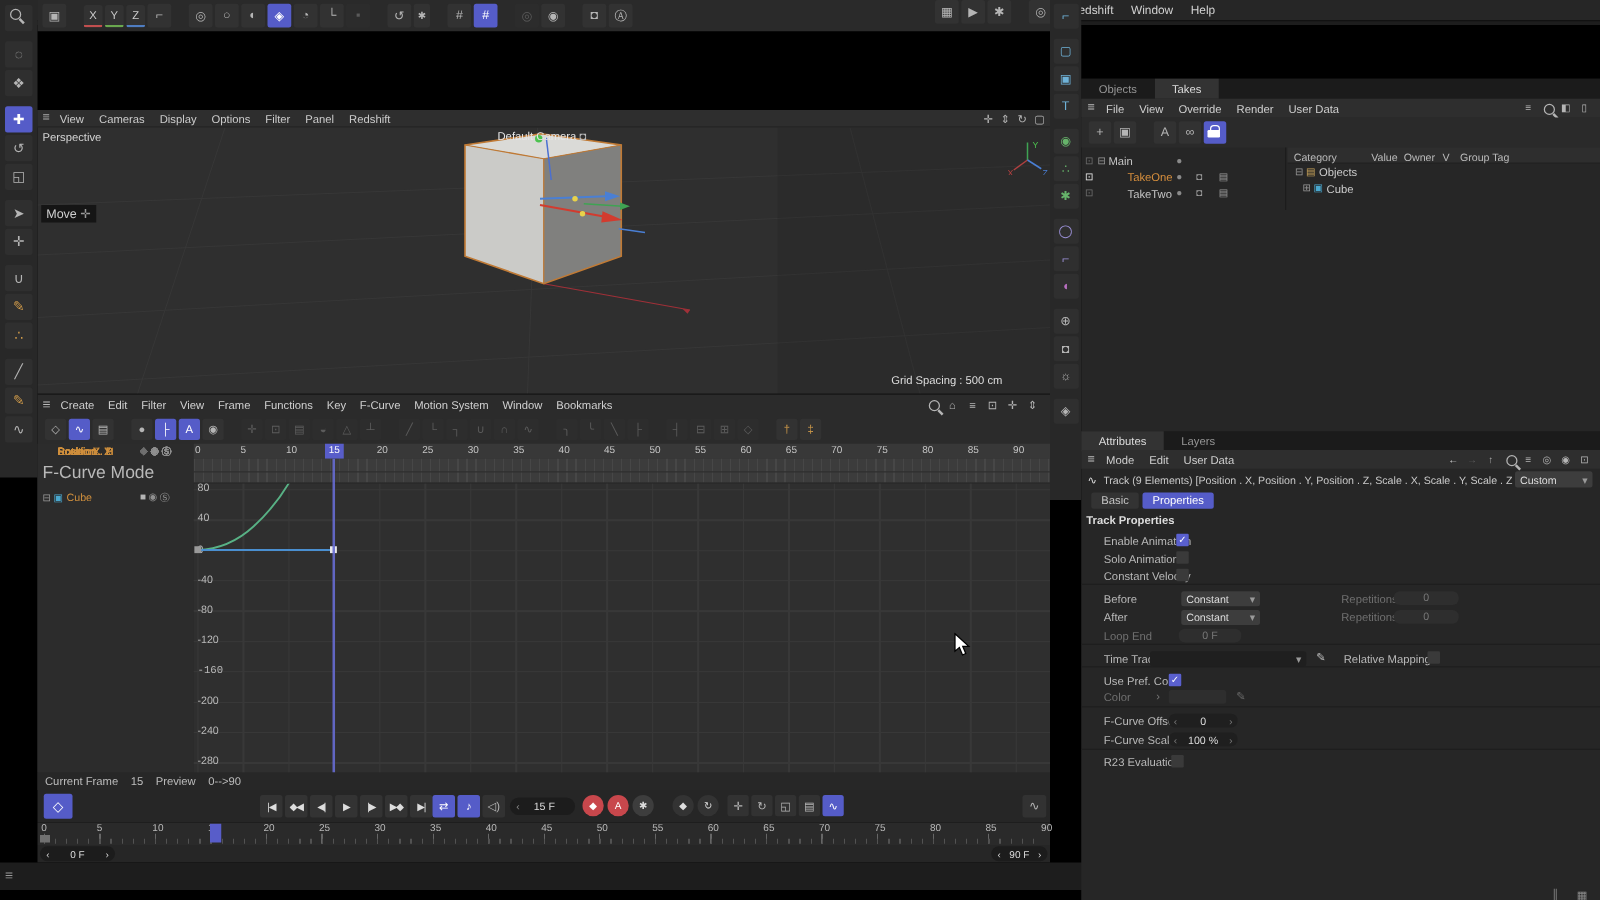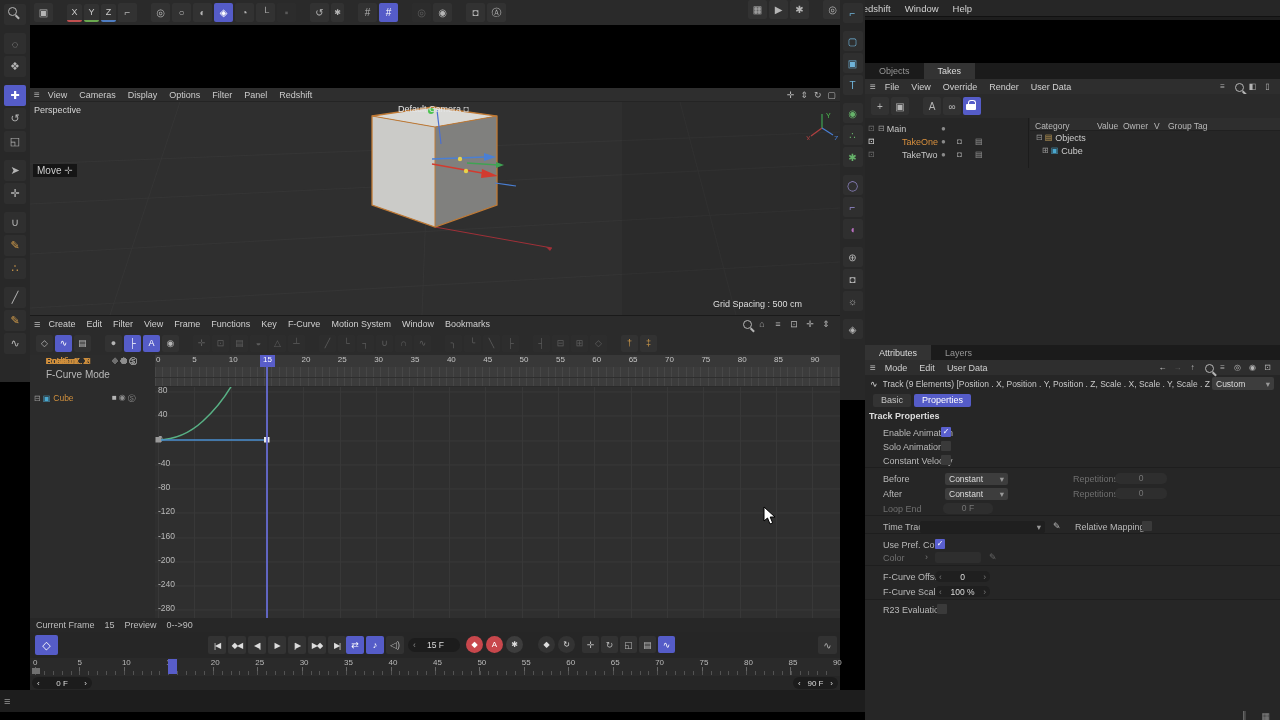--- a/index.html
+++ b/index.html
@@ -75,7 +75,7 @@
 .tl-toolbar .tb{width:17px;height:17px;font-size:9px}
 .tl-body{position:absolute;left:0;top:39px;right:0;bottom:14px}
 .tl-tracks{position:absolute;left:0;top:0;width:125px;height:100%;background:#2c2c2c}
-.fcmode{position:absolute;left:16px;top:14px;color:#b9b9b9;font-size:10px}
+.fcmode{position:absolute;left:4px;top:14px;color:#b9b9b9;font-size:14px}
 .trackrow{position:absolute;left:0;height:12px;width:125px;display:flex;align-items:center;font-size:8.5px;color:#cf8f3d;white-space:nowrap}
 .trackrow .exp{color:#999;margin:0 2px 0 4px;font-size:8px}
 .trackrow .cicon{color:#4aa8cf;margin-right:3px;font-size:8px}

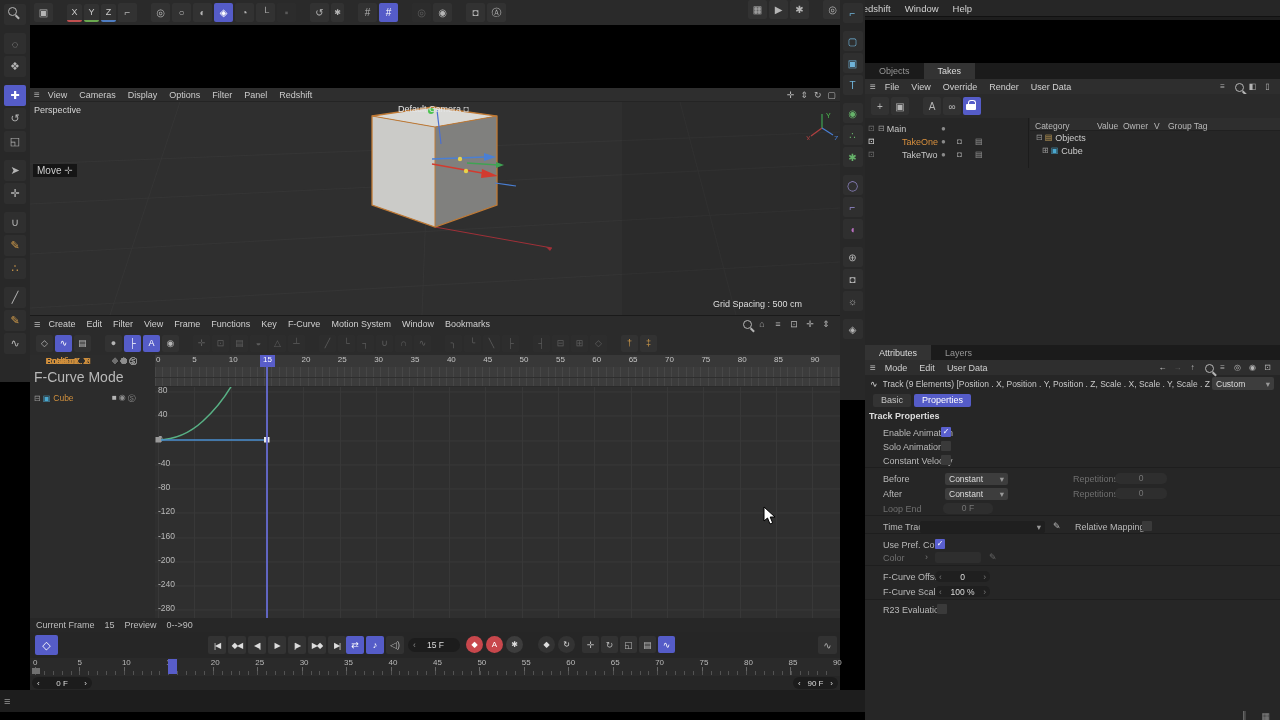--- a/index.html
+++ b/index.html
@@ -572,7 +572,7 @@
             <span class="vlabel" style="top: 71px;">-40</span>
             <span class="vlabel" style="top: 95px;">-80</span>
             <span class="vlabel" style="top: 119px;">-120</span>
-            <span class="vlabel" style="top: 144px;">-160</span>
+            <span class="vlabel" style="top: 144px; font-family: Liberation Mono, monospace;">-160</span>
             <span class="vlabel" style="top: 168px;">-200</span>
             <span class="vlabel" style="top: 192px;">-240</span>
             <span class="vlabel" style="top: 216px;">-280</span>

